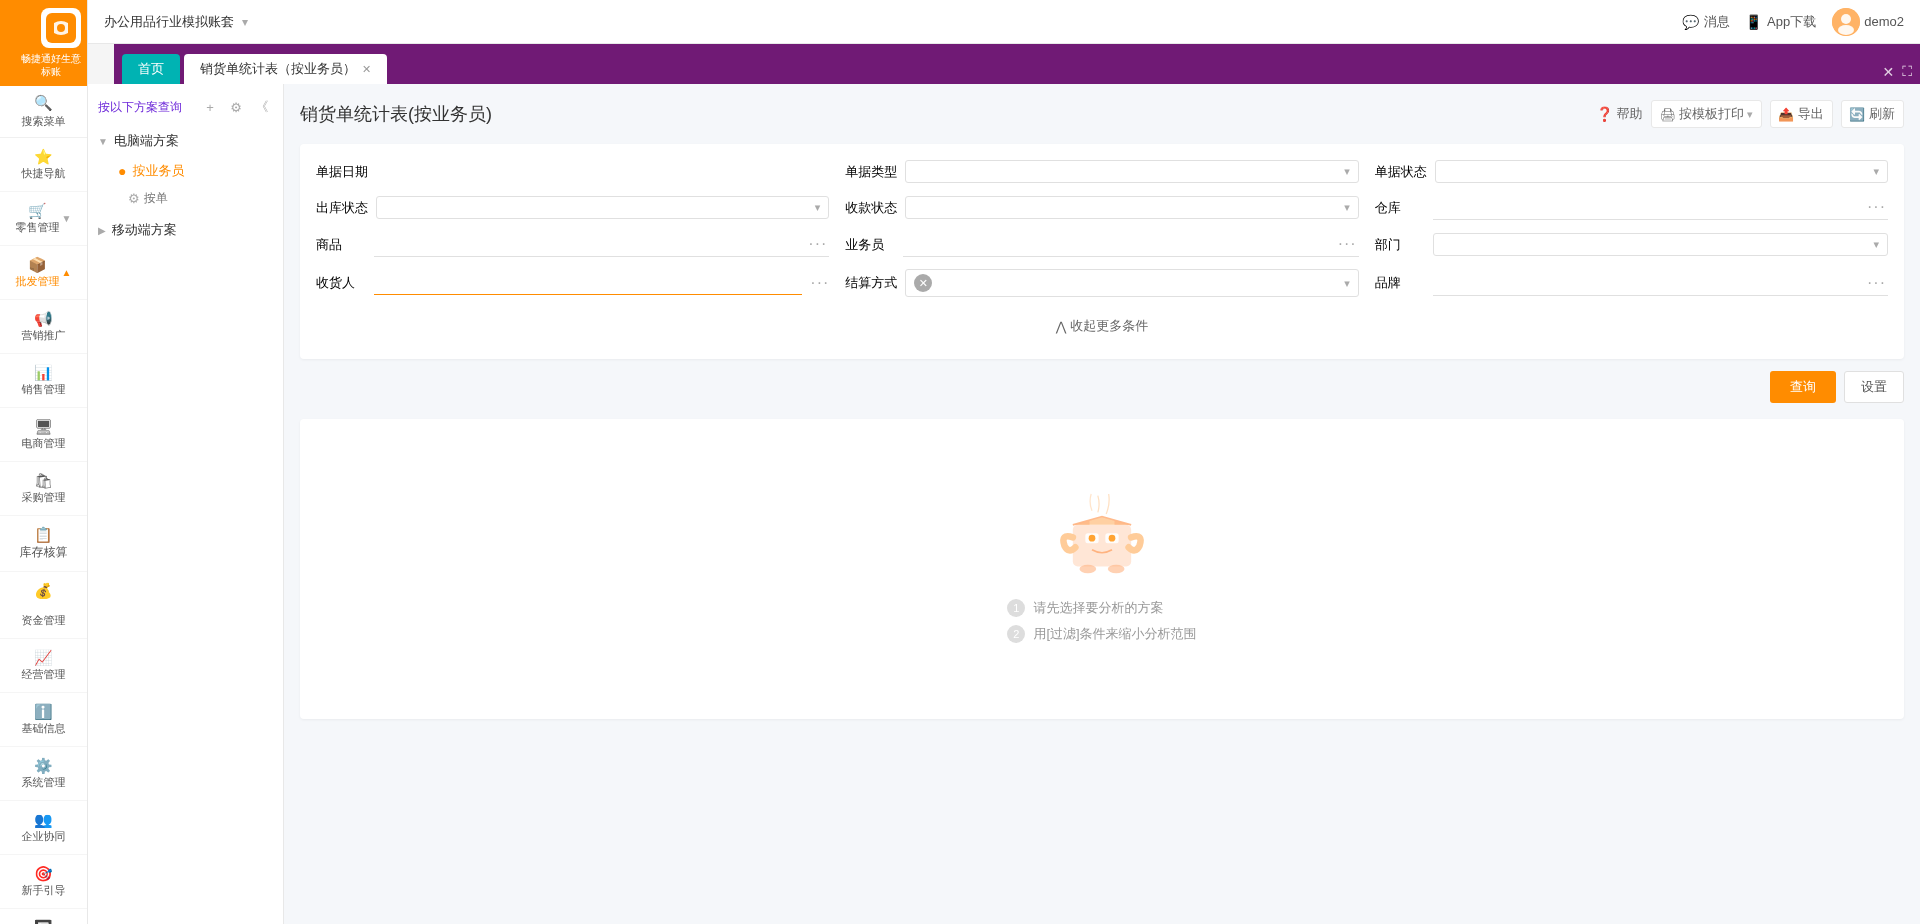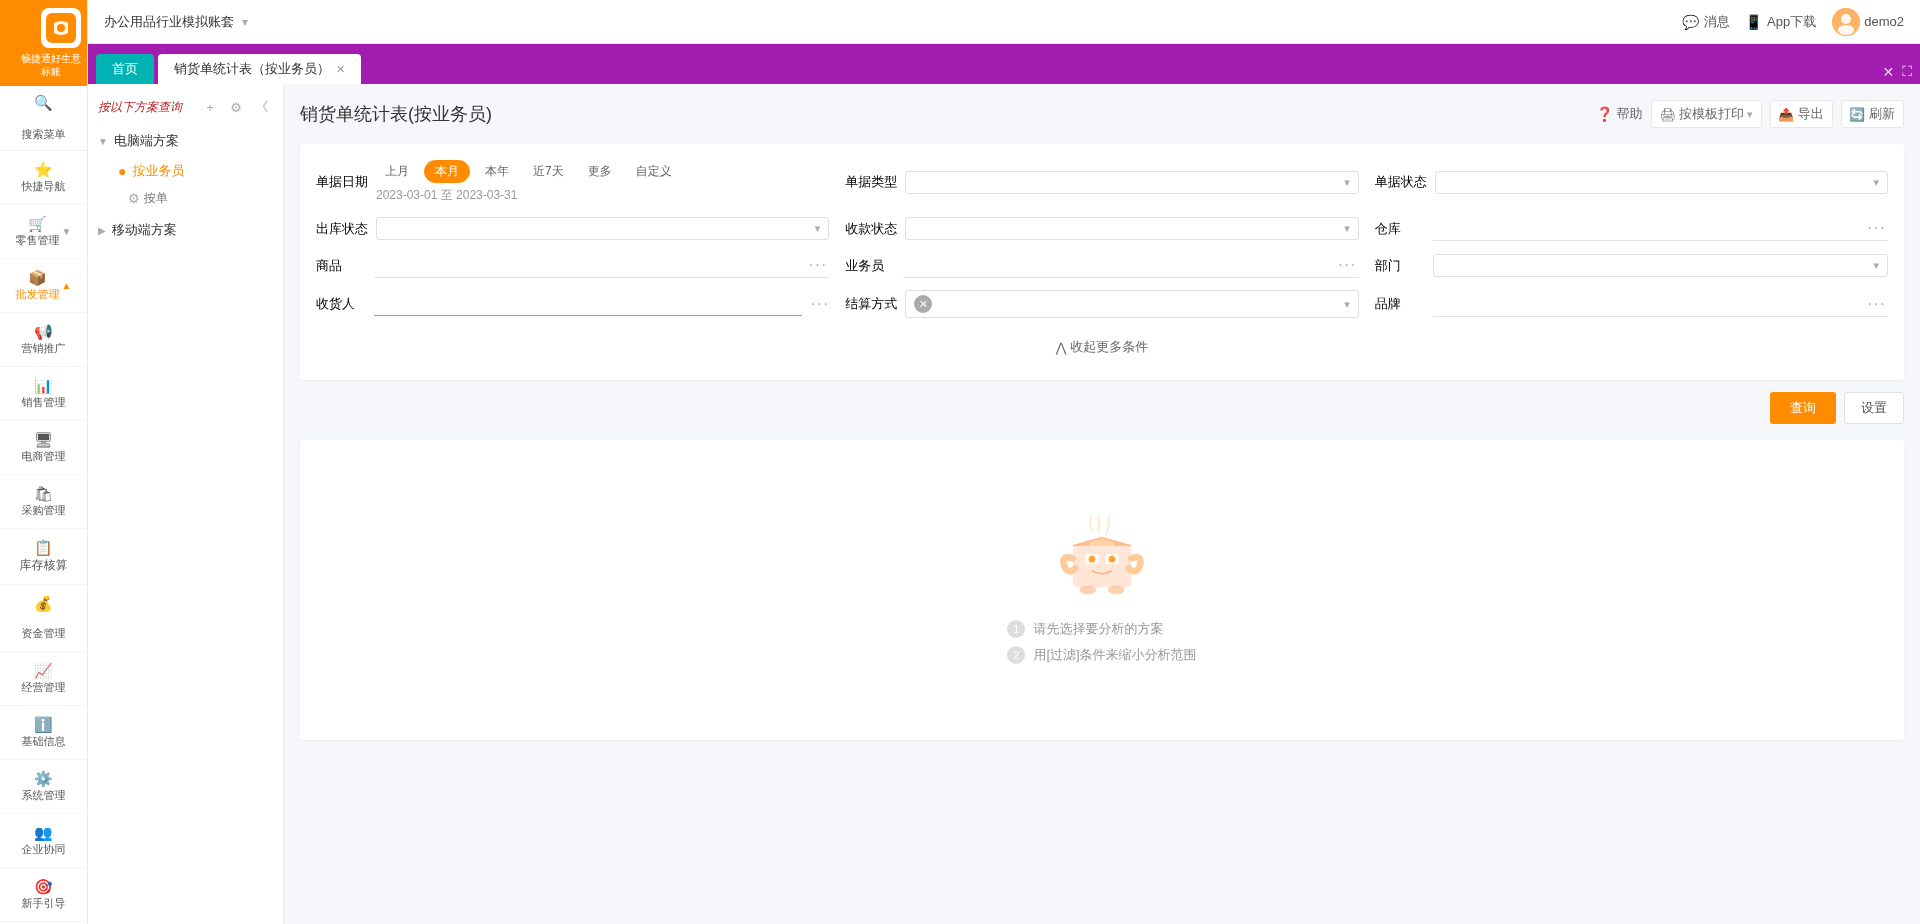--- a/index.html
+++ b/index.html
@@ -26,7 +26,7 @@
     .avatar { width: 28px; height: 28px; border-radius: 50%; background: #ffb366; display: flex; align-items: center; justify-content: center; color: #fff; font-size: 11px; overflow: hidden; }
 
     
-    .tabbar { height: 40px; background: #a21caf; display: flex; align-items: flex-end; padding: 0 0 0 8px; flex-shrink: 0; }
+    .tabbar { height: 40px; background: #701a75; display: flex; align-items: flex-end; padding: 0 0 0 8px; flex-shrink: 0; margin-left: 26px; }
     .tab { padding: 6px 16px; border-radius: 4px 4px 0 0; font-size: 13px; cursor: pointer; display: flex; align-items: center; gap: 6px; }
     .tab.home { background: #00b3b3; color: #fff; }
     .tab.active { background: #fff; color: #333; }

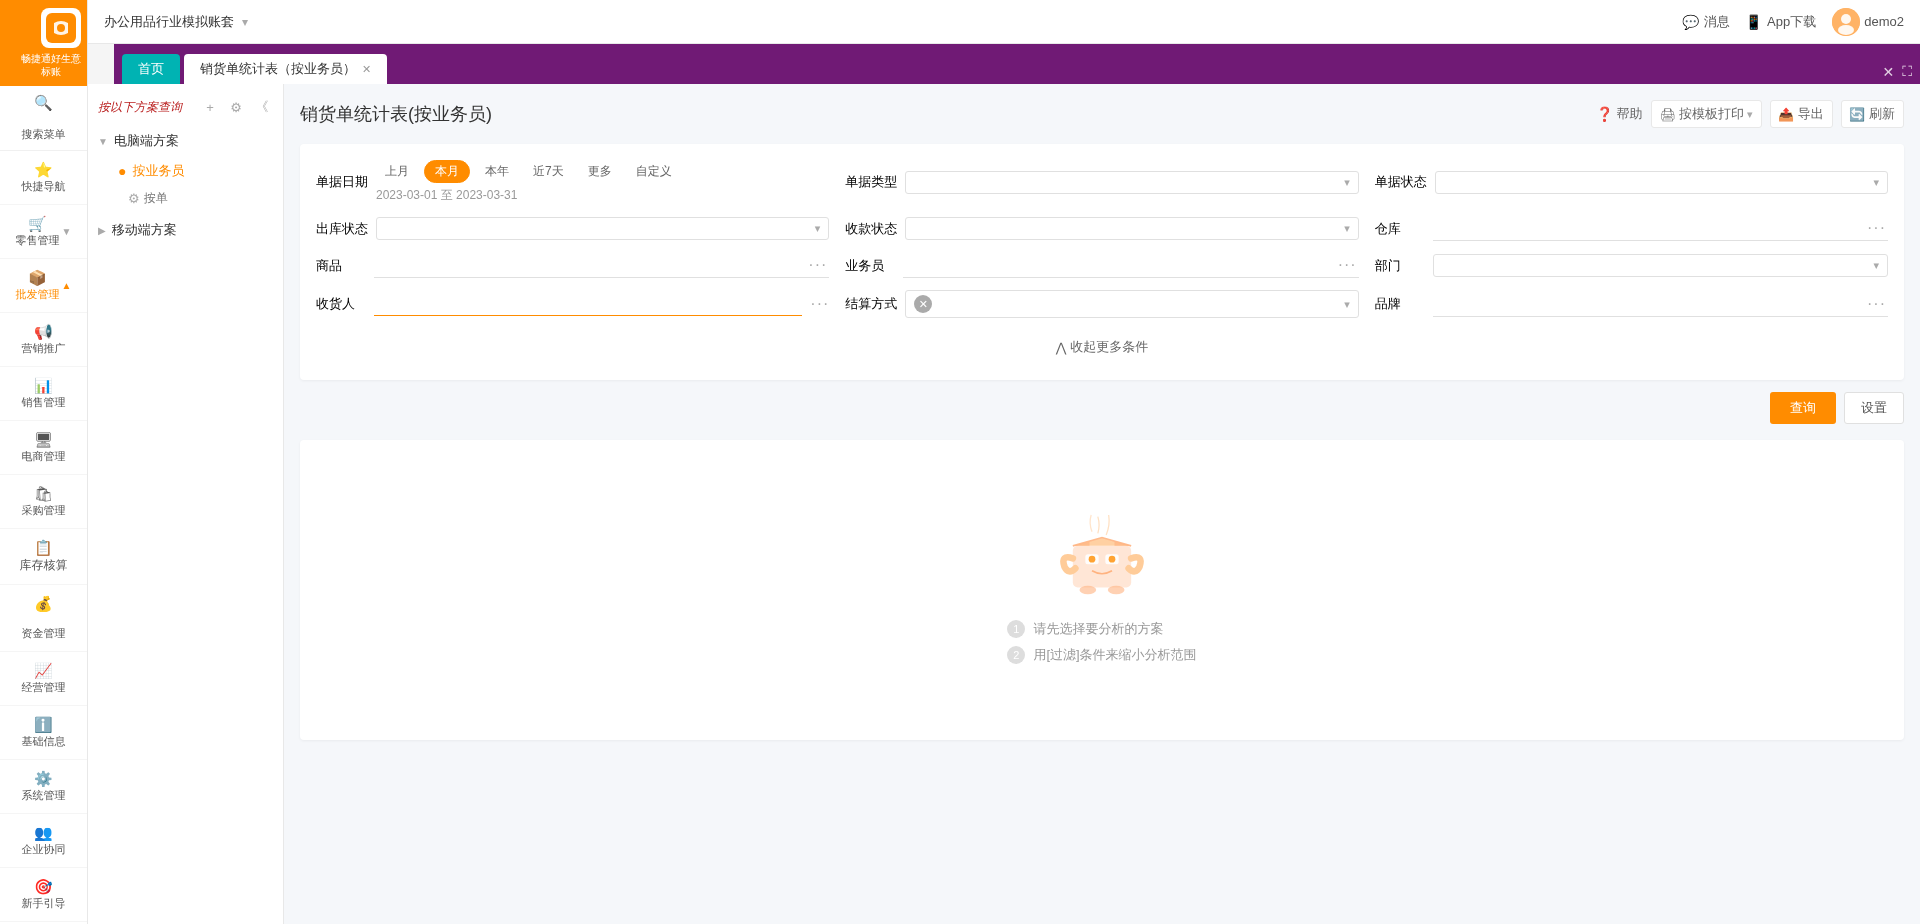--- a/index.html
+++ b/index.html
@@ -237,7 +237,7 @@
 
     <div class="left-panel">
       <div class="left-panel-header">
-        <span style="font-size:12px;color:#b91c1c;font-style:italic;">按以下方案查询</span>
+        <span style="font-size:12px;color:#6d28d9;">按以下方案查询</span>
         <div class="left-panel-actions">
           <div class="left-panel-btn">
             <span>+</span>

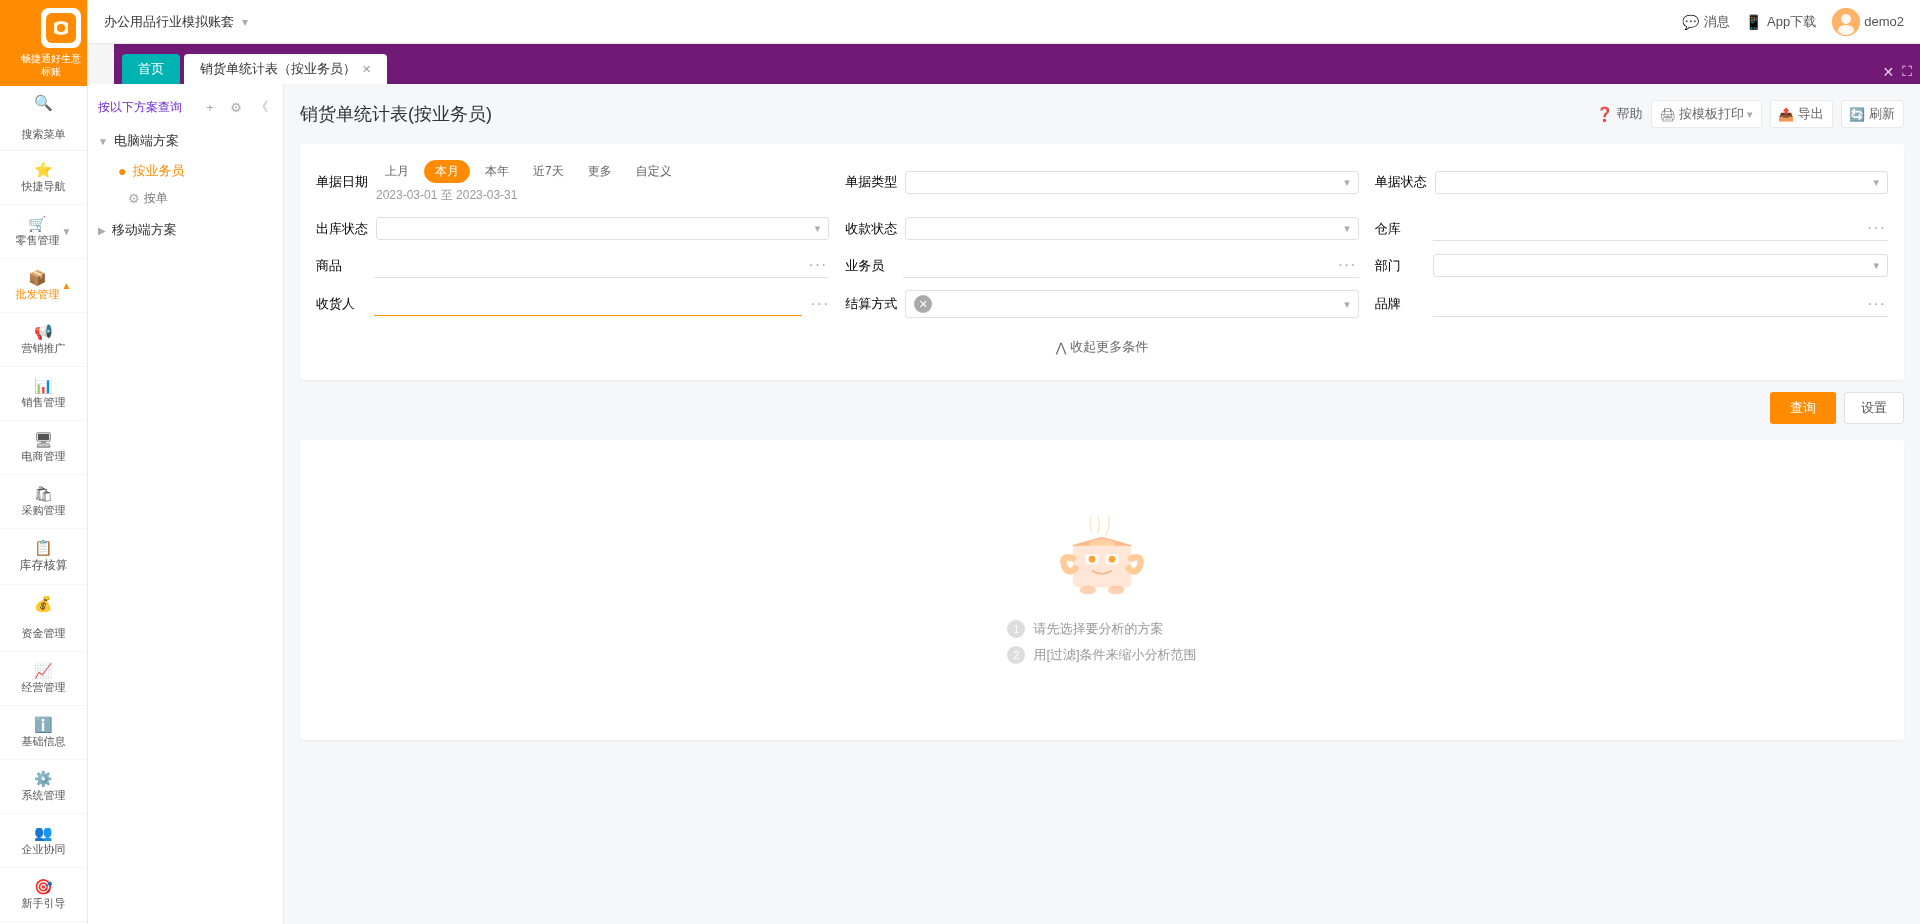--- a/index.html
+++ b/index.html
@@ -104,7 +104,7 @@
 
   <div class="sidebar-search">
     <span style="font-size:15px;">🔍</span>
-    <span style="font-size:11px;color:#555;margin-top:15px;">搜索菜单</span>
+    <span style="font-size:11px;color:#555;margin-top:2px;">搜索菜单</span>
   </div>
 
   <div class="sidebar-nav-item">

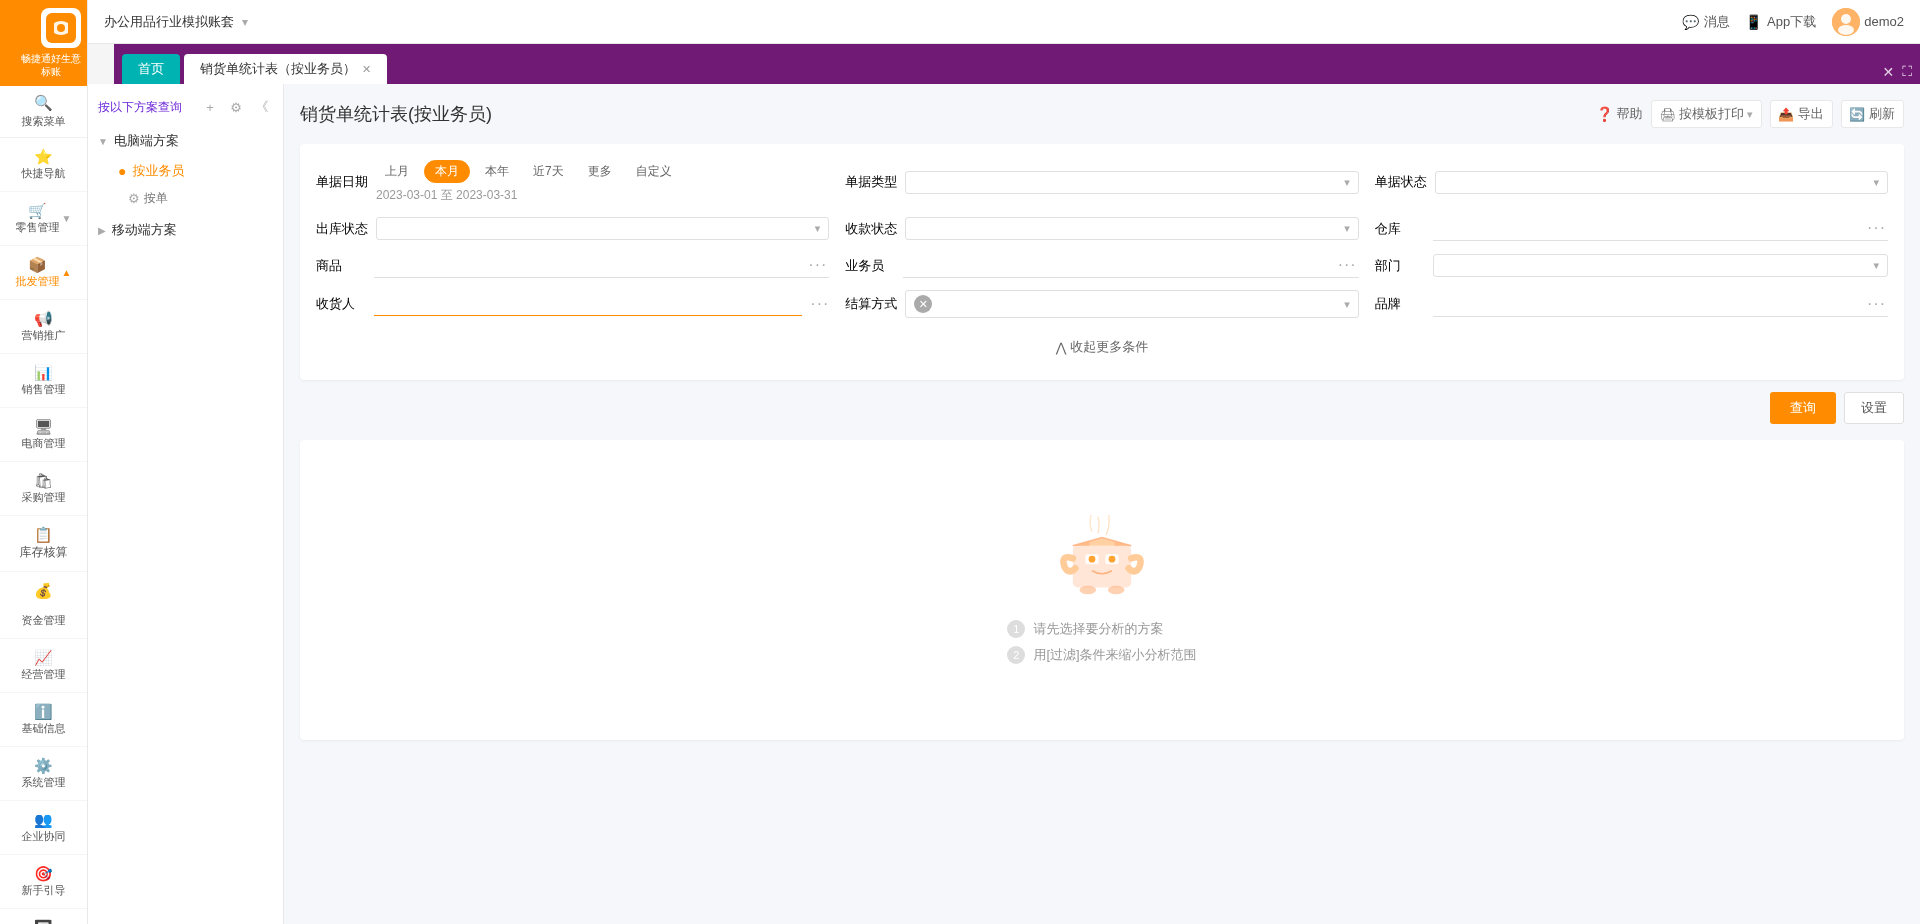--- a/index.html
+++ b/index.html
@@ -305,19 +305,6 @@
 
           <div class="filter-item">
             <span class="filter-label">单据日期</span>
-            <div style="flex:1;">
-              <div class="filter-date-row">
-                <span class="date-btn">上月</span>
-                <span class="date-btn active">本月</span>
-                <span class="date-btn">本年</span>
-                <span class="date-btn">近7天</span>
-                <span class="date-btn">更多</span>
-                <span class="date-btn">自定义</span>
-              </div>
-              <div style="margin-top:4px;">
-                <span class="date-range">2023-03-01 至 2023-03-31</span>
-              </div>
-            </div>
           </div>
 
           <div class="filter-item">

